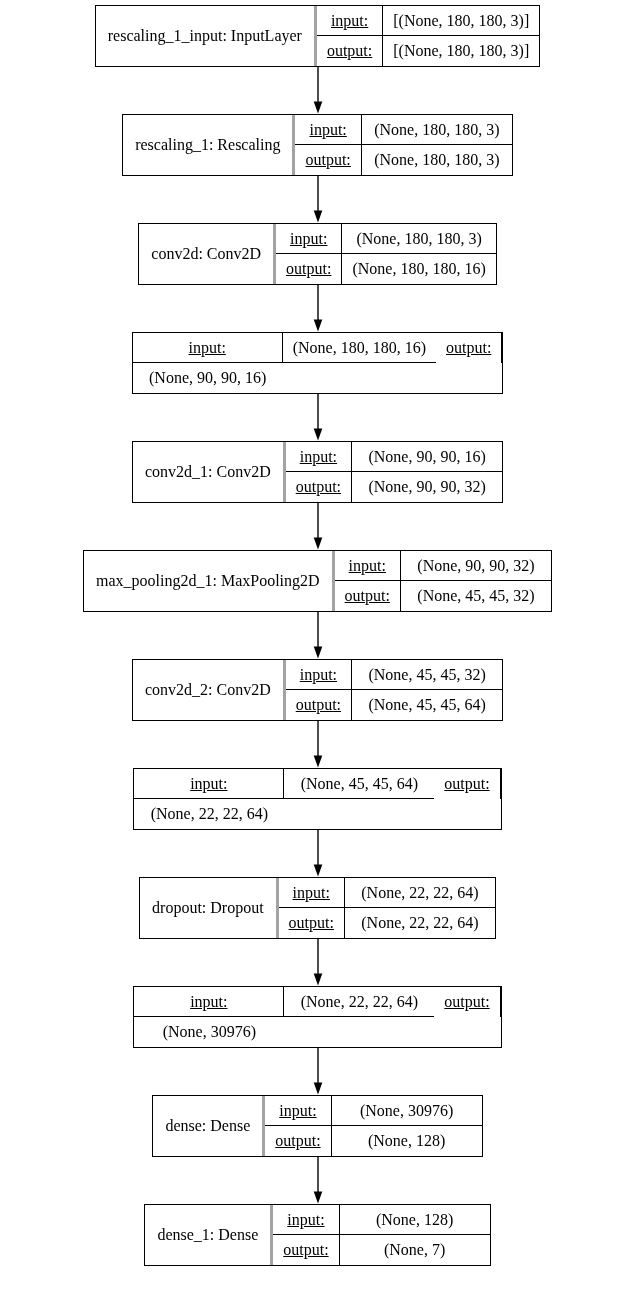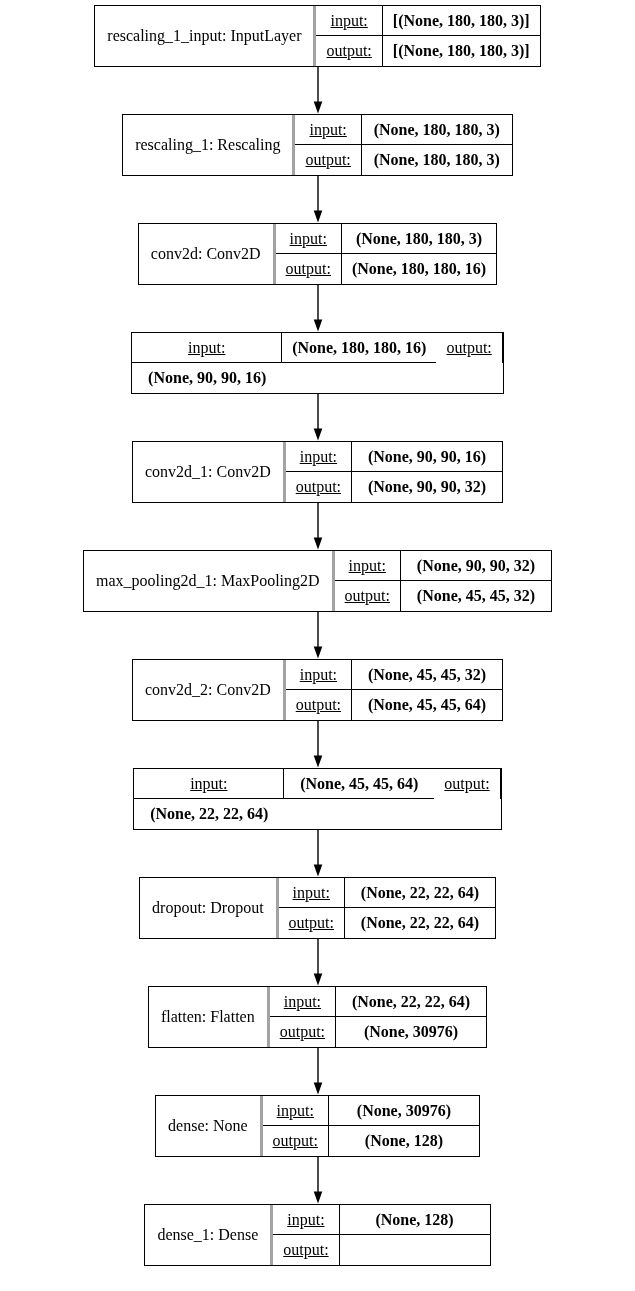--- a/index.html
+++ b/index.html
@@ -55,7 +55,6 @@
   }
   .cell.val {
     min-width: 150px;
-    font-weight: bold;
   }
   svg.arrow {
     display: block;

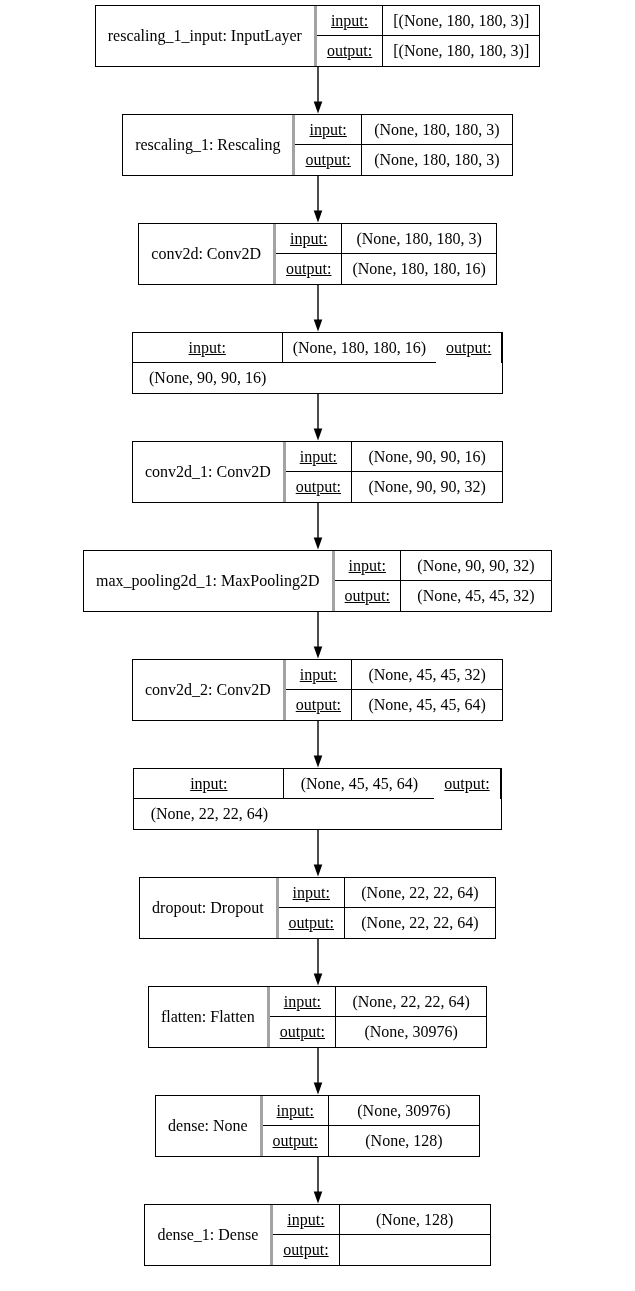--- a/index.html
+++ b/index.html
@@ -173,7 +173,6 @@
     </svg>
 
   <div class="node">
-    <div class="cell name">flatten: Flatten</div>
     <div class="cell lbl row-in">input:</div>
     <div class="cell val row-in">(None, 22, 22, 64)</div>
     <div class="cell lbl">output:</div>

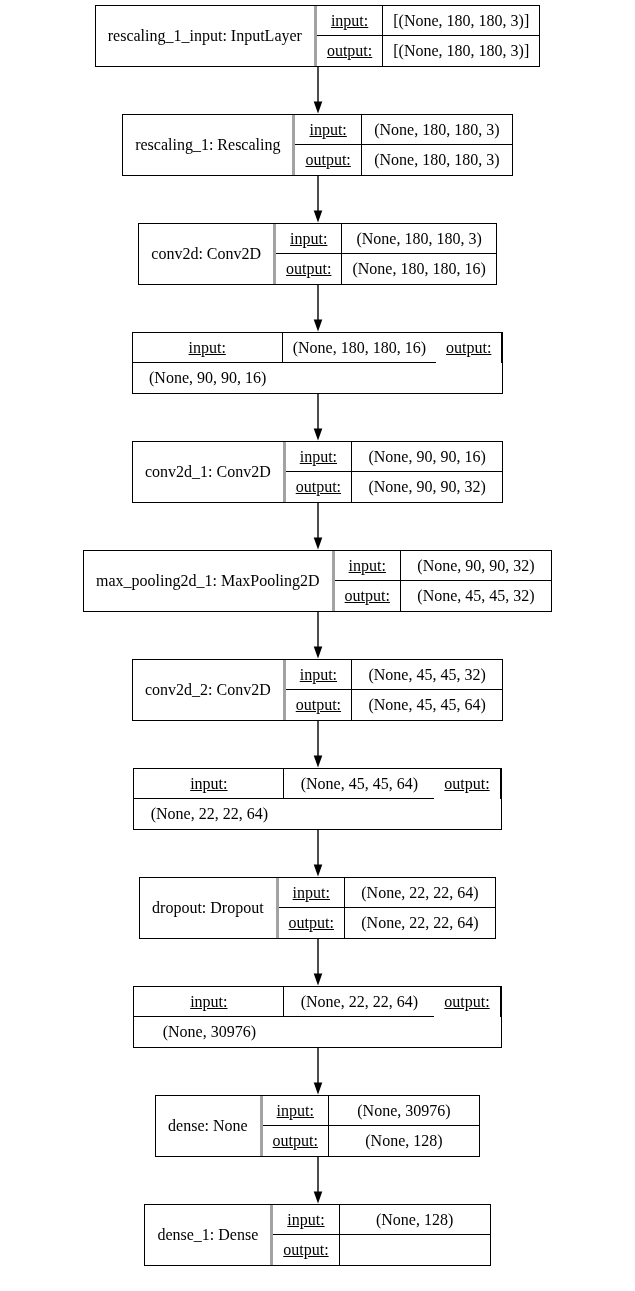--- a/index.html
+++ b/index.html
@@ -184,7 +184,7 @@
     </svg>
 
   <div class="node">
-    <div class="cell name">dense: None</div>
+    <div class="cell name">dense: Dense</div>
     <div class="cell lbl row-in">input:</div>
     <div class="cell val row-in">(None, 30976)</div>
     <div class="cell lbl">output:</div>

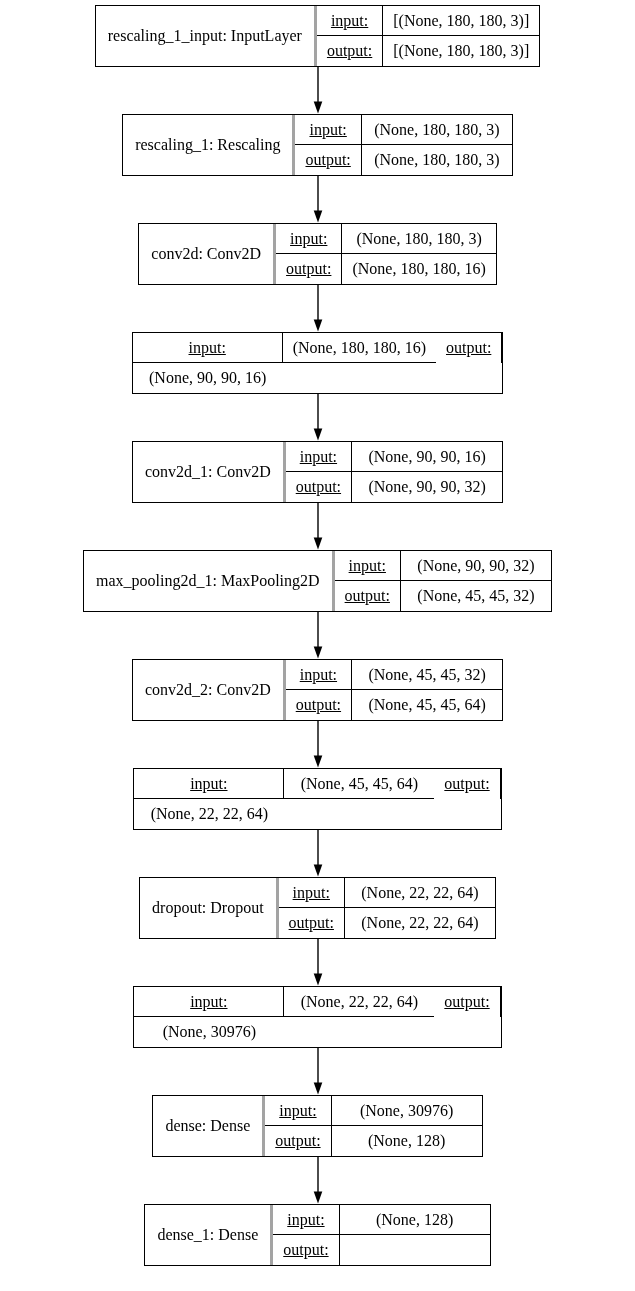--- a/index.html
+++ b/index.html
@@ -200,6 +200,7 @@
     <div class="cell lbl row-in">input:</div>
     <div class="cell val row-in">(None, 128)</div>
     <div class="cell lbl">output:</div>
+    <div class="cell val">(None, 7)</div>
   </div>
 
 </div>

